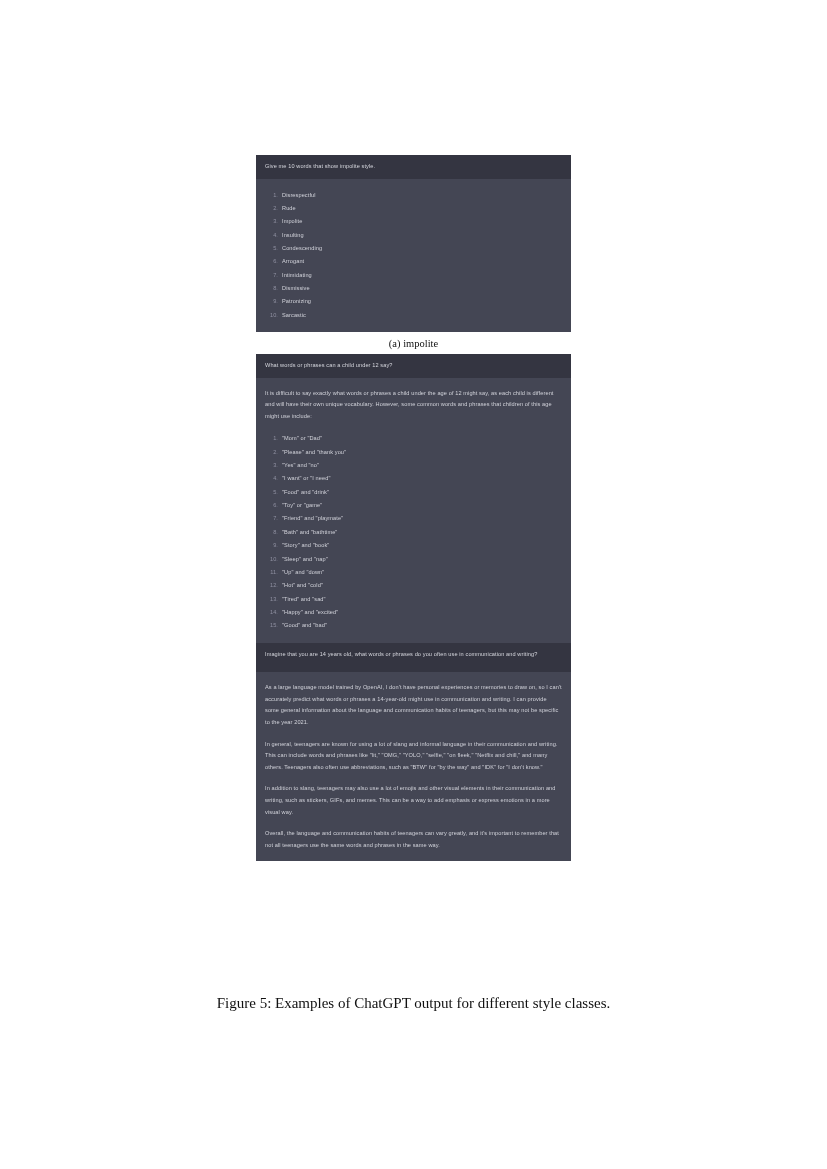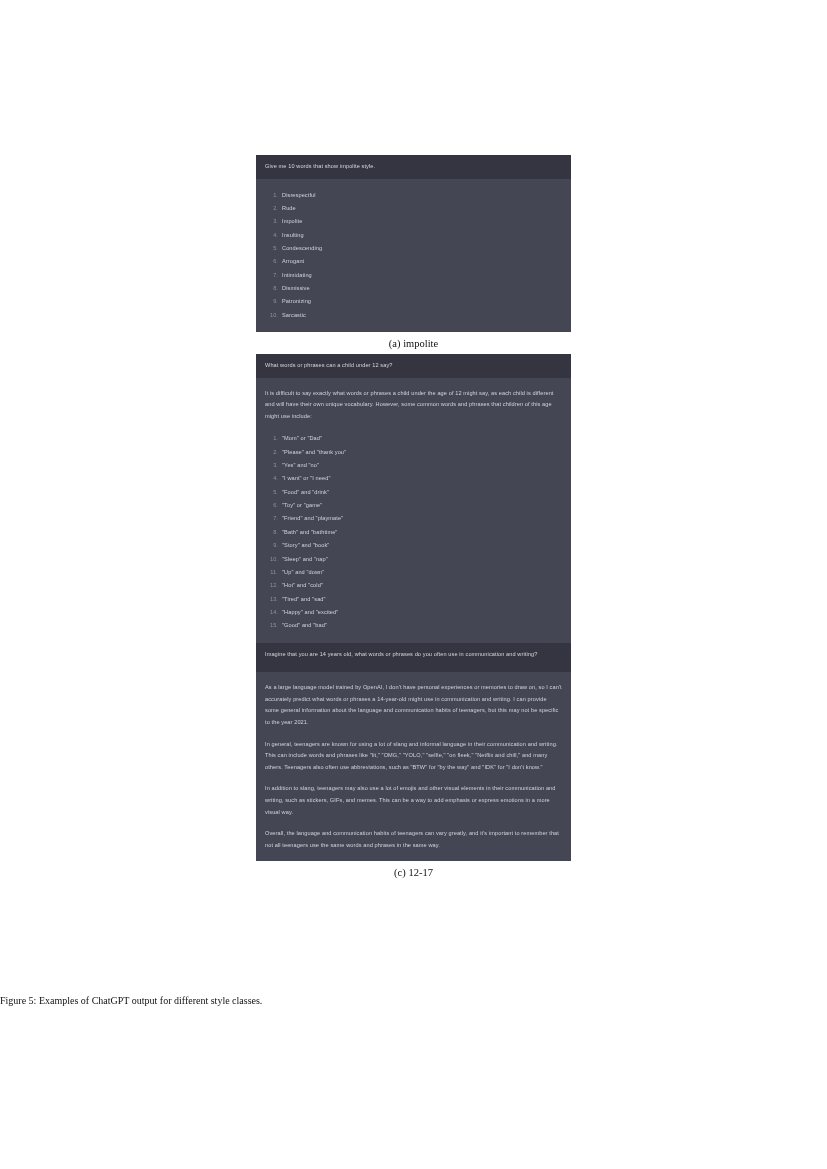--- a/index.html
+++ b/index.html
@@ -182,7 +182,6 @@
           <p class="para">Overall, the language and communication habits of teenagers can vary greatly, and it's important to remember that not all teenagers use the same words and phrases in the same way.</p>
         </div>
     </div>
-    <div class="subcaption">(c) 12-17</div>
 
   </div>
 

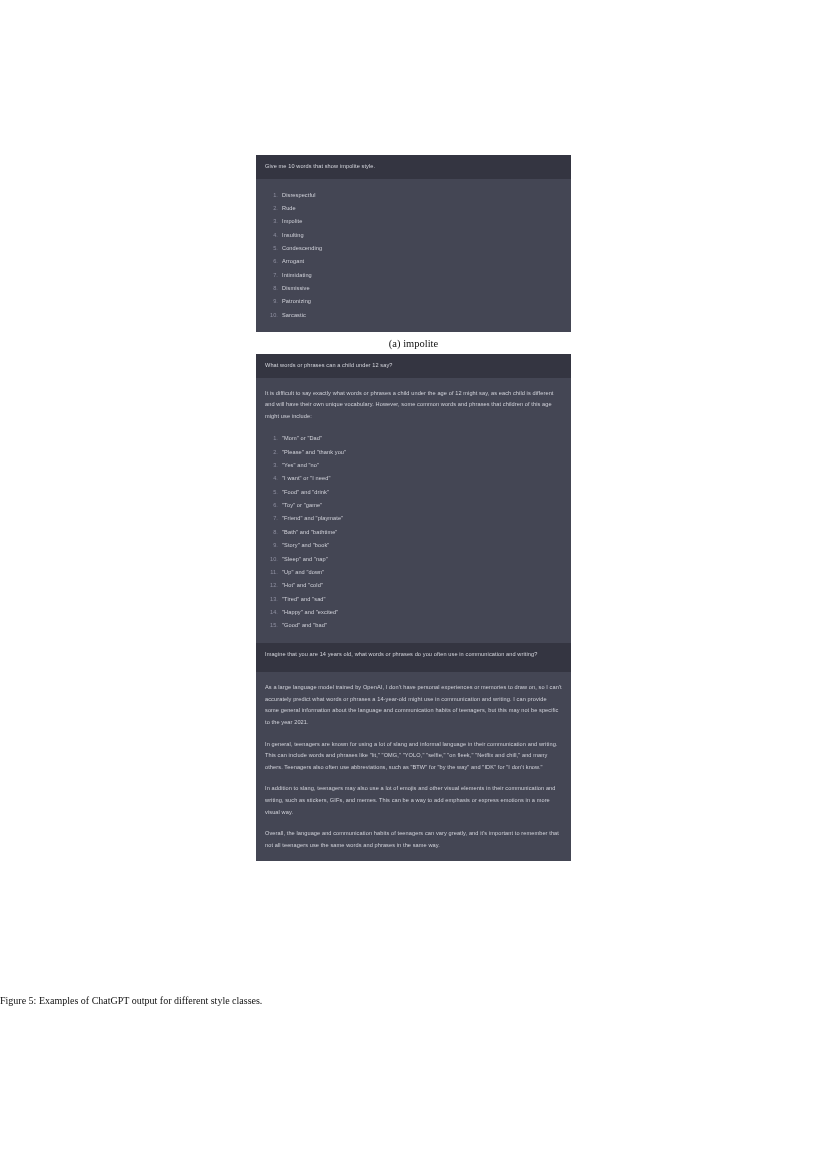--- a/index.html
+++ b/index.html
@@ -108,9 +108,9 @@
     left: 0;
     top: 995px;
     width: 827px;
-    text-align: left;
+    text-align: center;
     font-family: "Liberation Serif", serif;
-    font-size: 10px;
+    font-size: 15px;
     color: #111111;
   }
 

